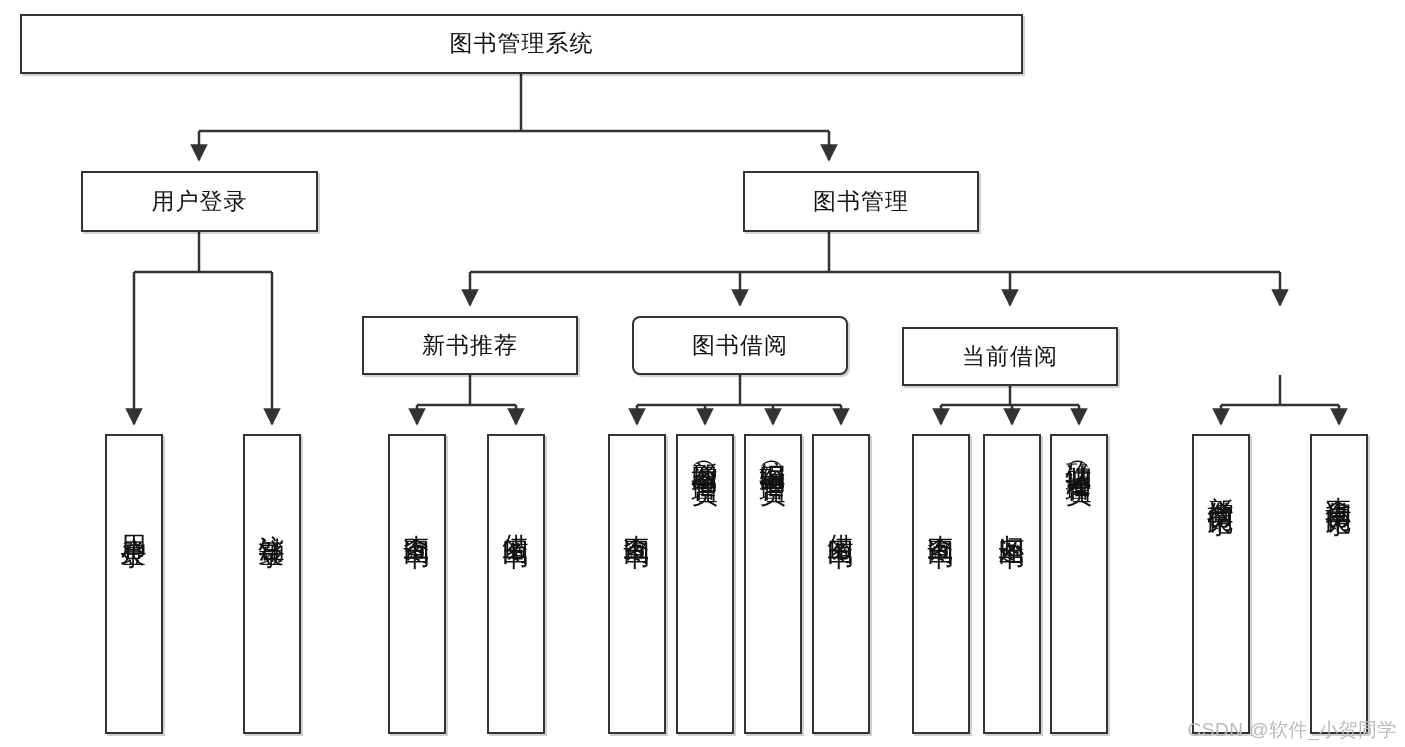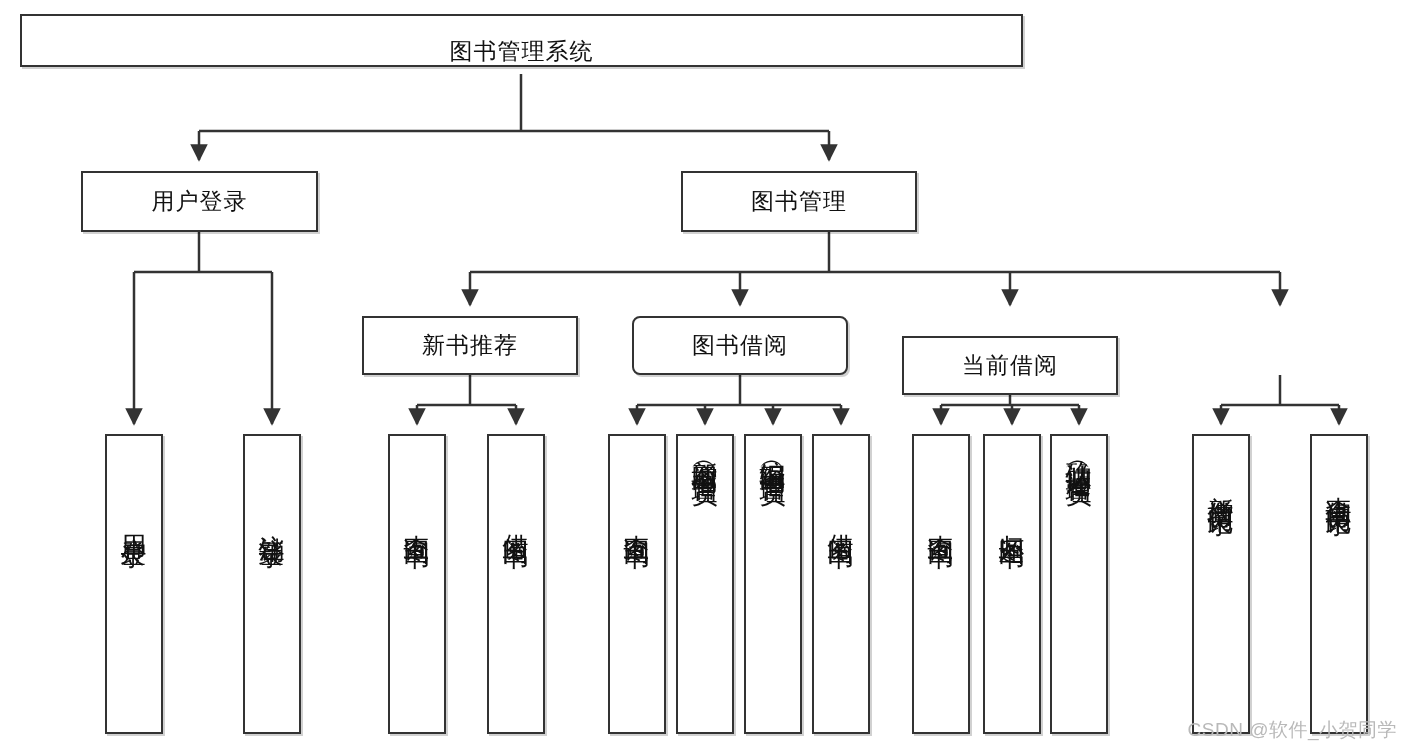--- a/index.html
+++ b/index.html
@@ -128,7 +128,7 @@
     </g>
   </svg>
 
-  <div class="node horiz" style="left:20px;top:14px;width:1003px;height:53px;align-items:flex-end;">
+  <div class="node horiz" style="left:20px;top:14px;width:1003px;height:60px;">
     <span class="node-label">图书管理系统</span>
   </div>
 

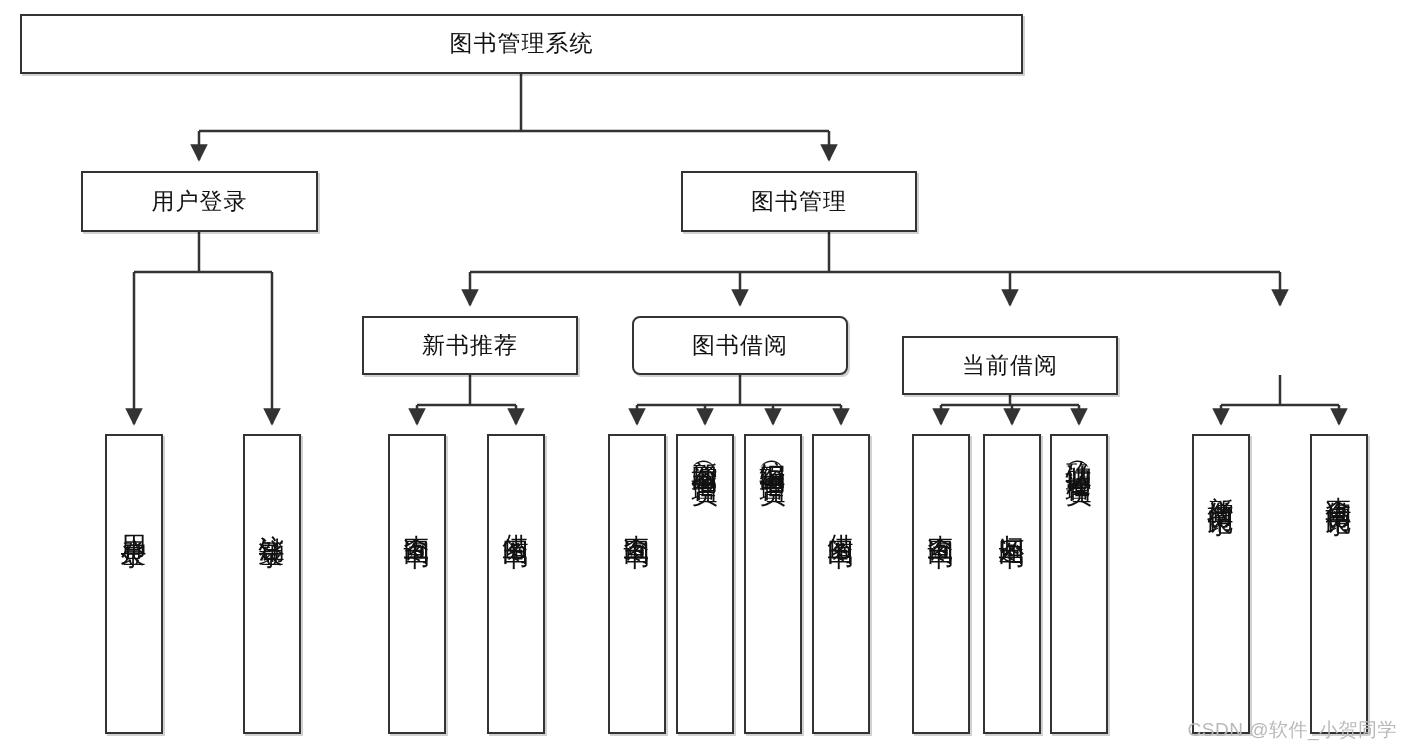--- a/index.html
+++ b/index.html
@@ -135,7 +135,7 @@
   <div class="node horiz" style="left:81px;top:171px;width:237px;height:61px;">
     <span class="node-label">用户登录</span>
   </div>
-  <div class="node horiz" style="left:681px;top:171px;width:236px;height:61px;">
+  <div class="node horiz" style="left:743px;top:171px;width:236px;height:61px;">
     <span class="node-label">图书管理</span>
   </div>
 

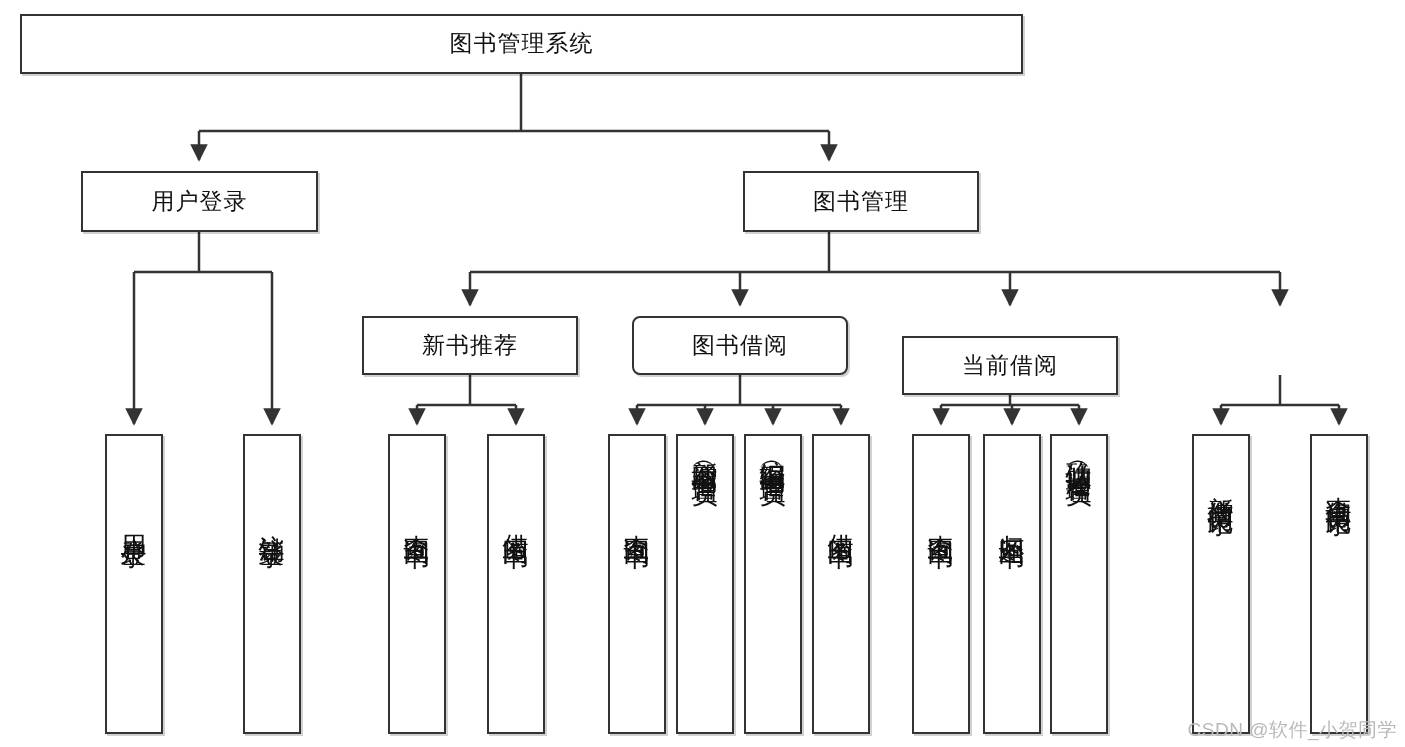--- a/index.html
+++ b/index.html
@@ -145,7 +145,7 @@
   <div class="node horiz" style="left:632px;top:316px;width:216px;height:59px;border-radius:8px;">
     <span class="node-label">图书借阅</span>
   </div>
-  <div class="node horiz" style="left:902px;top:336px;width:216px;height:59px;">
+  <div class="node horiz" style="left:902px;top:327px;width:216px;height:59px;">
     <span class="node-label">当前借阅</span>
   </div>
 

